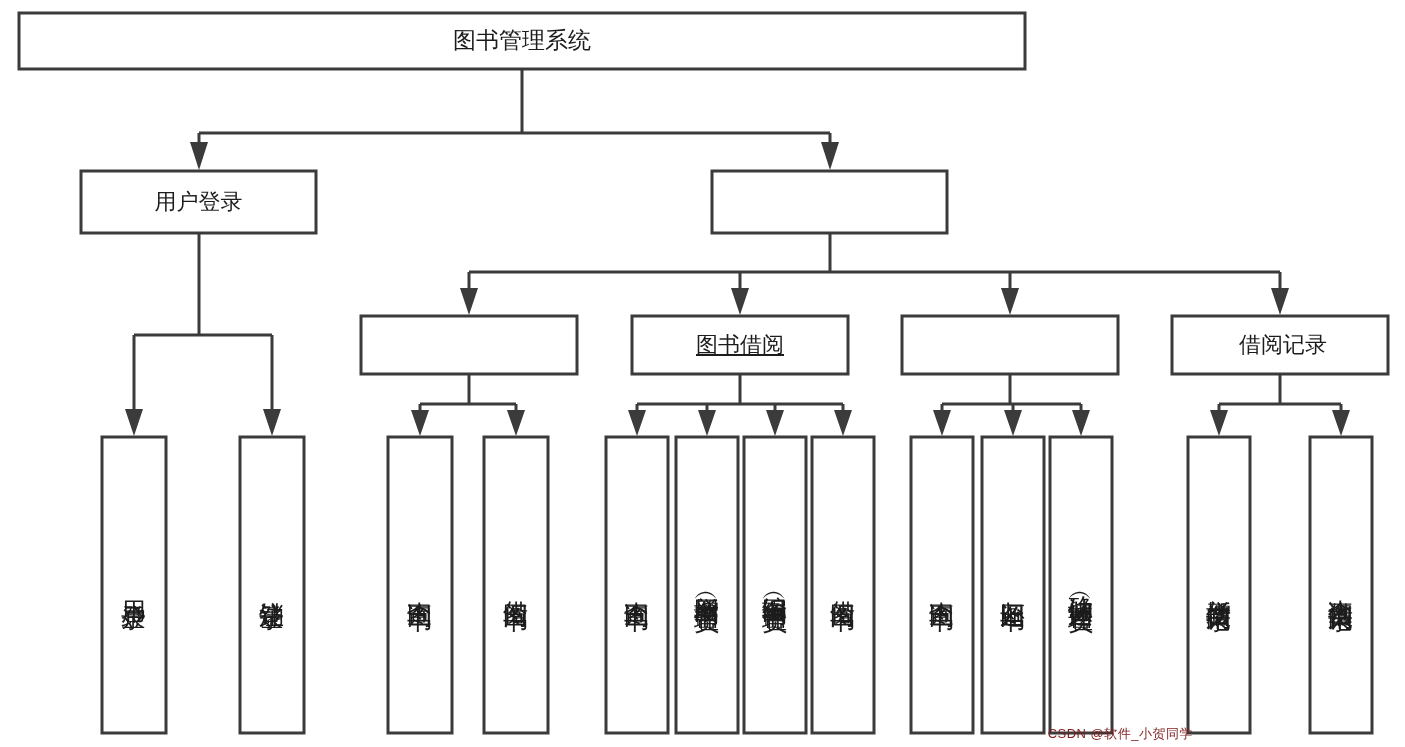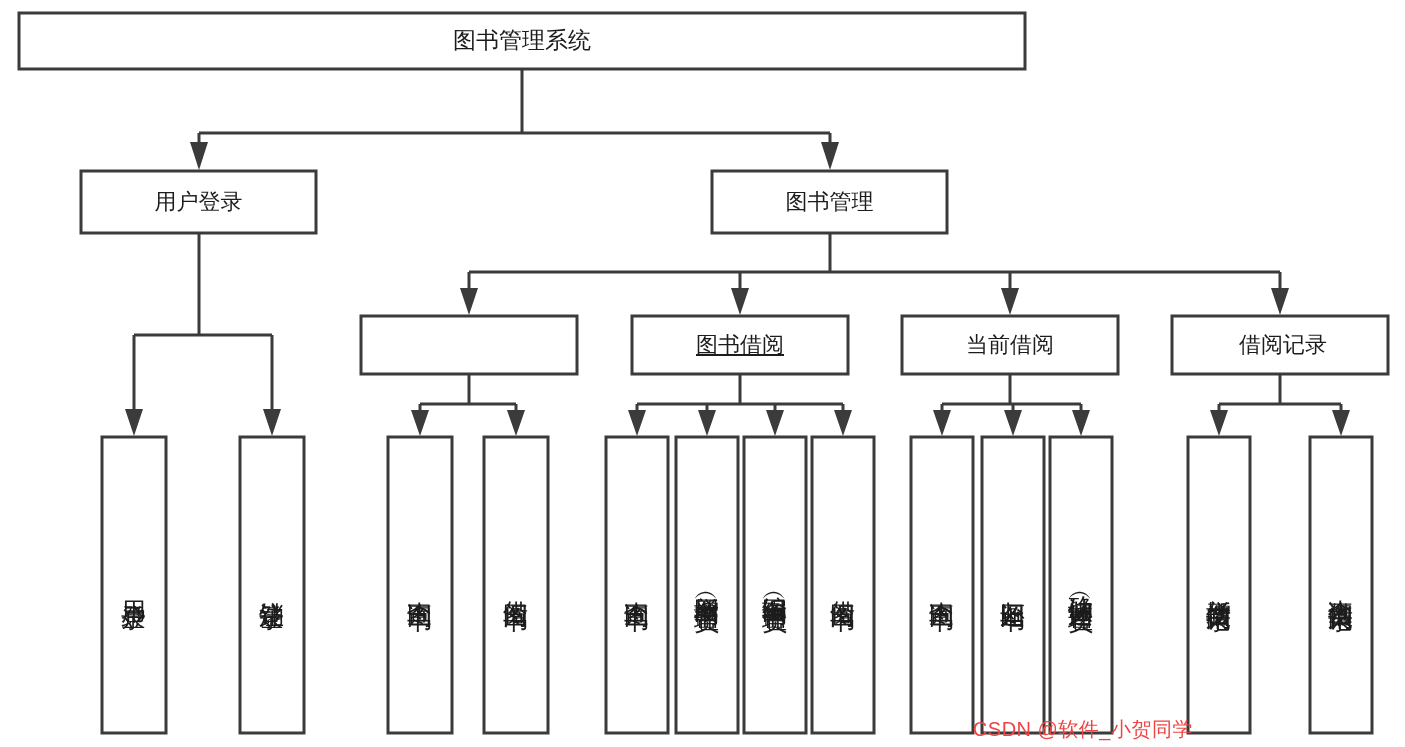--- a/index.html
+++ b/index.html
@@ -189,7 +189,6 @@
   <div class="node-label horizontal root" style="left:19px; top:13px; width:1006px; height:56px;">图书管理系统</div>
 
   <div class="node-label horizontal" style="left:81px; top:171px; width:235px; height:62px;">用户登录</div>
-  <div class="node-label horizontal" style="left:712px; top:171px; width:235px; height:62px;">图书管理</div>
 
   <div class="node-label horizontal" style="left:632px; top:316px; width:216px; height:58px;text-decoration:underline;">图书借阅</div>
   <div class="node-label horizontal" style="left:902px; top:316px; width:216px; height:58px;">当前借阅</div>

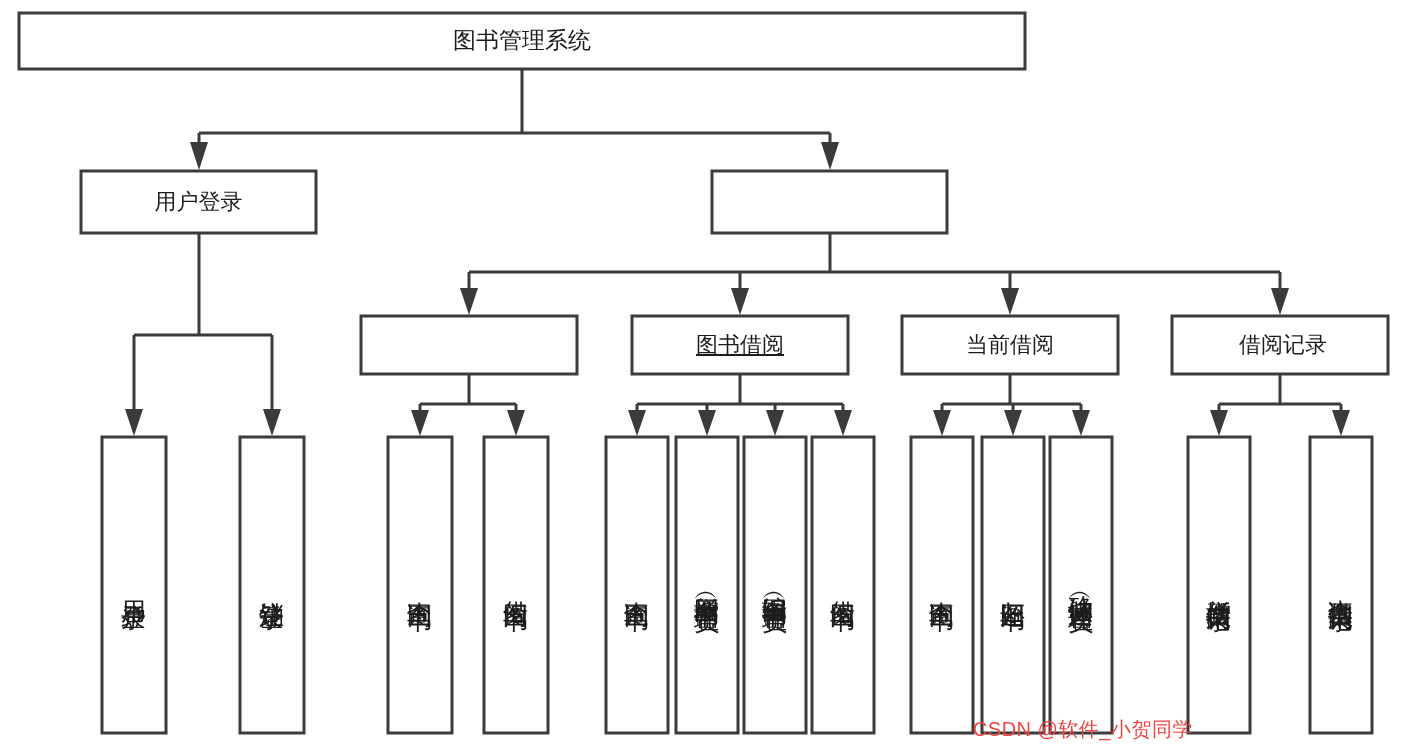--- a/index.html
+++ b/index.html
@@ -191,7 +191,6 @@
   <div class="node-label horizontal" style="left:81px; top:171px; width:235px; height:62px;">用户登录</div>
 
   <div class="node-label horizontal" style="left:632px; top:316px; width:216px; height:58px;text-decoration:underline;">图书借阅</div>
-  <div class="node-label horizontal" style="left:902px; top:316px; width:216px; height:58px;">当前借阅</div>
   <div class="node-label horizontal" style="left:1172px; top:316px; width:216px; height:58px;padding-left:6px;">借阅记录</div>
 
   <div class="node-label vertical" style="left:102px; top:437px; width:64px; height:296px;">用户登录</div>

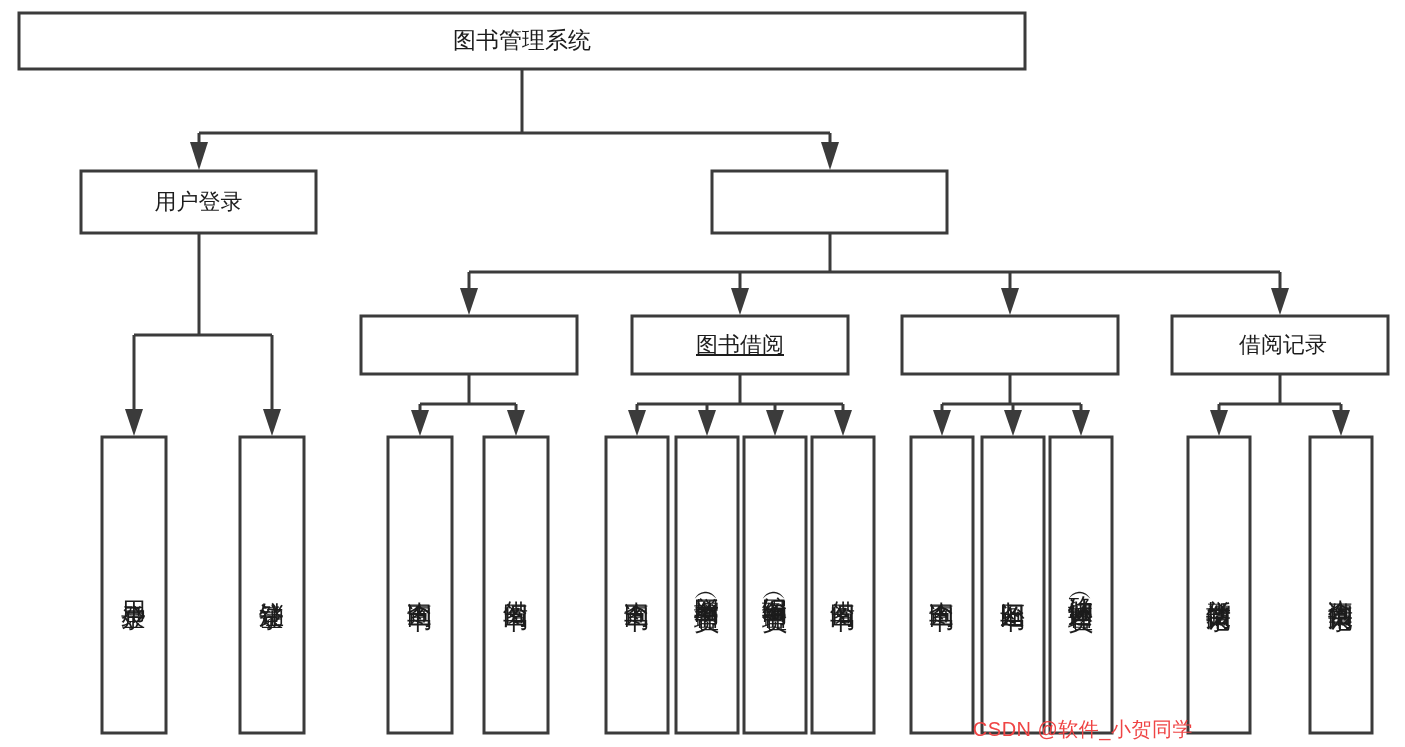--- a/index.html
+++ b/index.html
@@ -70,8 +70,8 @@
     position: absolute;
     right: 8px;
     bottom: 4px;
-    font-size: 20px;
-    color: #ef4444;
+    font-size: 13px;
+    color: #7f1d1d;
     font-family: "Liberation Sans", sans-serif;
     letter-spacing: 0.5px;
     white-space: nowrap;

